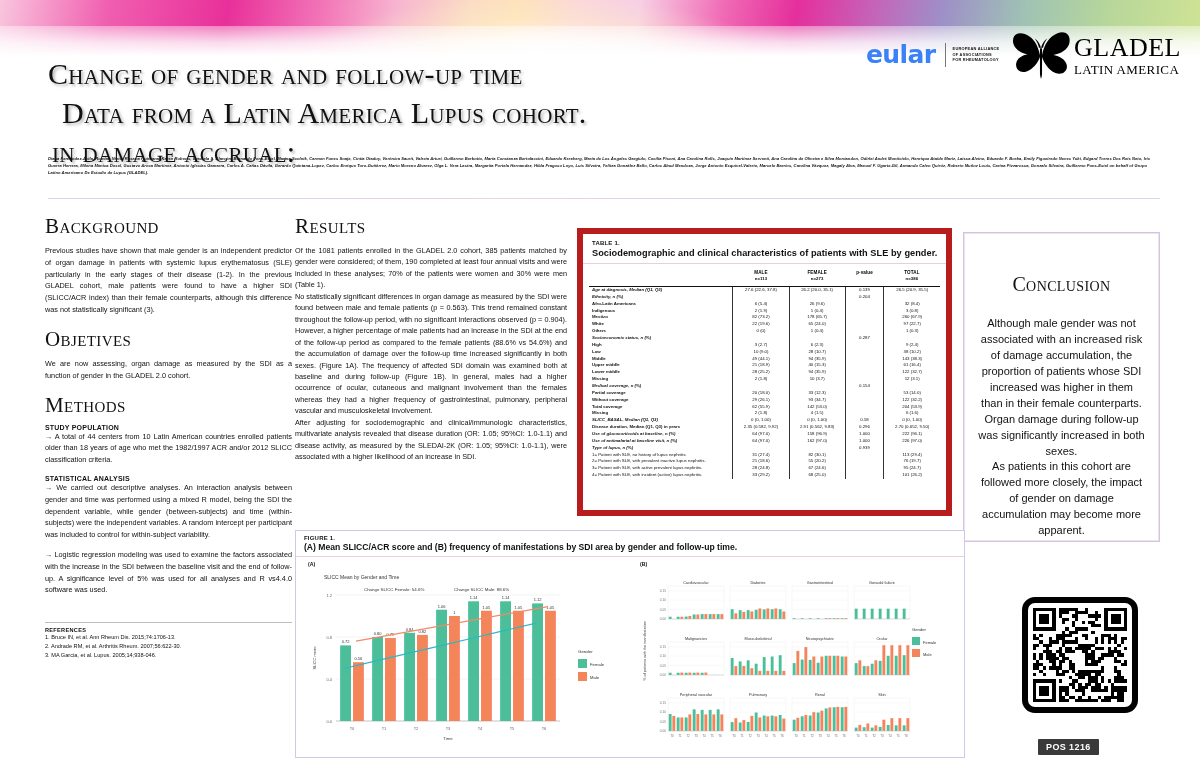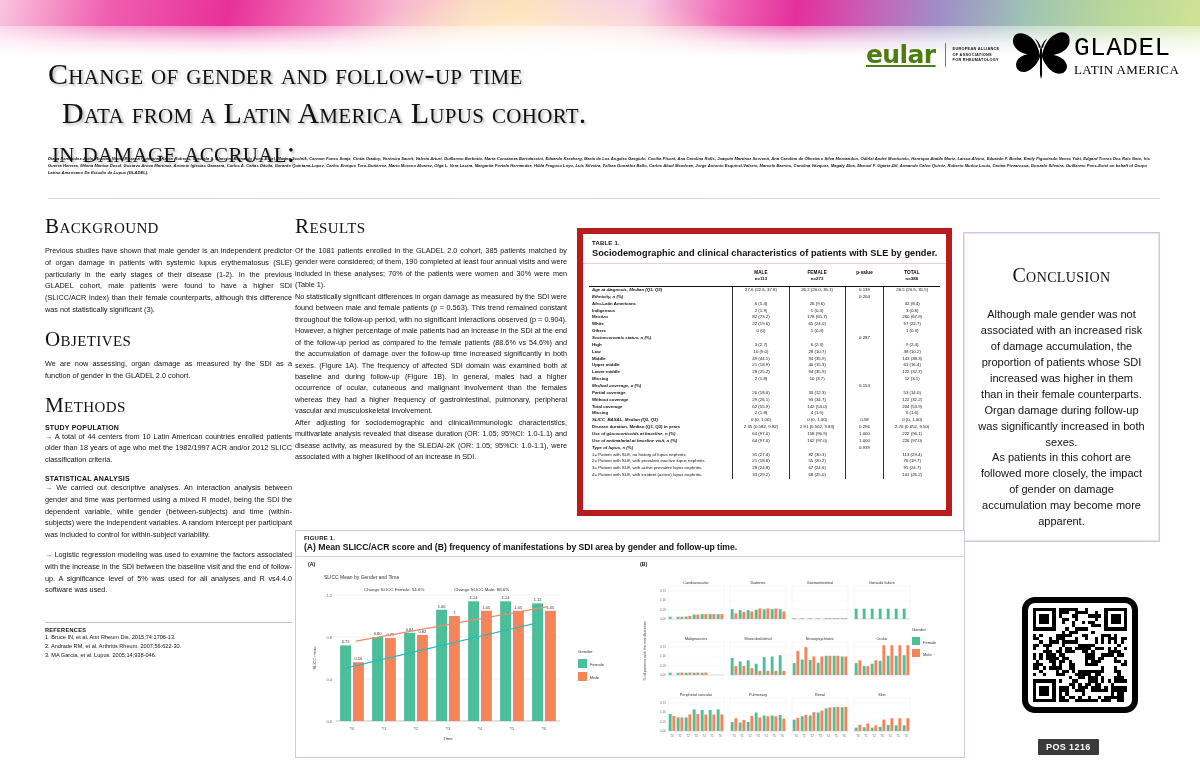--- a/index.html
+++ b/index.html
@@ -34,7 +34,7 @@
   
   .eular{position:absolute;left:866px;top:42px;display:flex;align-items:center;}
   .eular .word{font-family:"DejaVu Sans",sans-serif;font-size:25px;font-weight:600;
-    color:#4d7c0f;letter-spacing:-0.6px;line-height:1;text-decoration:underline;}
+    color:#3b82f6;letter-spacing:-0.6px;line-height:1;}
   .eular .bar{width:1px;height:24px;background:#777;margin:0 7px 0 9px;}
   .eular .sub{font-size:3.9px;line-height:1.42;font-weight:bold;letter-spacing:.25px;color:#111;}
 

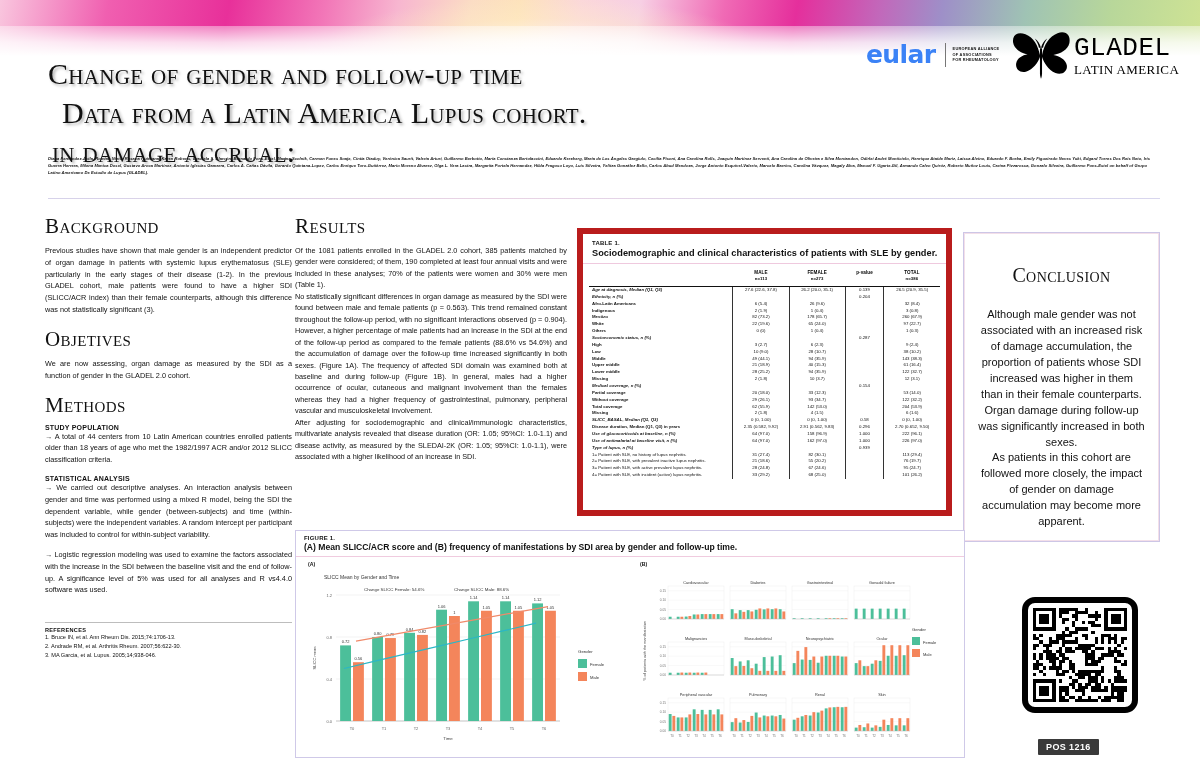--- a/index.html
+++ b/index.html
@@ -42,7 +42,7 @@
   .gladel{position:absolute;left:1010px;top:30px;display:flex;align-items:center;}
   .gladel .bfly{width:62px;height:52px;}
   .gladel .gtext{margin-left:2px;}
-  .gladel .gmain{font-family:Liberation Mono, monospace;font-size:26px;letter-spacing:.5px;color:#000;line-height:1;}
+  .gladel .gmain{font-family:Liberation Serif, serif;font-size:26px;letter-spacing:.5px;color:#000;line-height:1;}
   .gladel .gsub{font-family:"Liberation Serif",serif;font-size:13px;letter-spacing:.4px;color:#000;line-height:1.2;margin-top:1px;}
 
   

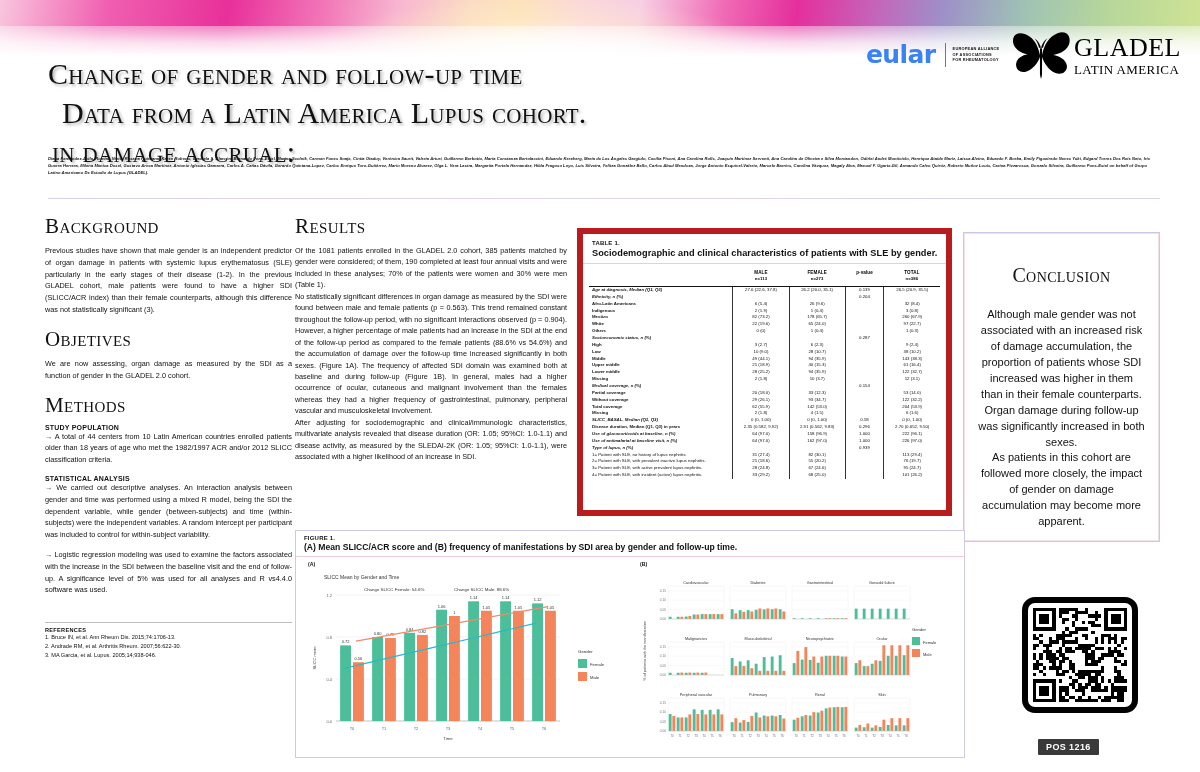--- a/index.html
+++ b/index.html
@@ -88,7 +88,7 @@
   .concl{position:absolute;left:963px;top:232px;width:197px;height:310px;
     border:1px solid #cdc6e6;box-sizing:border-box;background:#fff;
     box-shadow:0 0 0 1px #f3dfe9 inset;}
-  .concl .h-sec{text-align:center;margin-top:31px;font-size:20px;}
+  .concl .h-sec{text-align:center;margin-top:40px;font-size:20px;}
   .concl .ctxt{font-size:11px;line-height:1.45;text-align:center;color:#111;
     padding:14px 14px 0 14px;}
 

